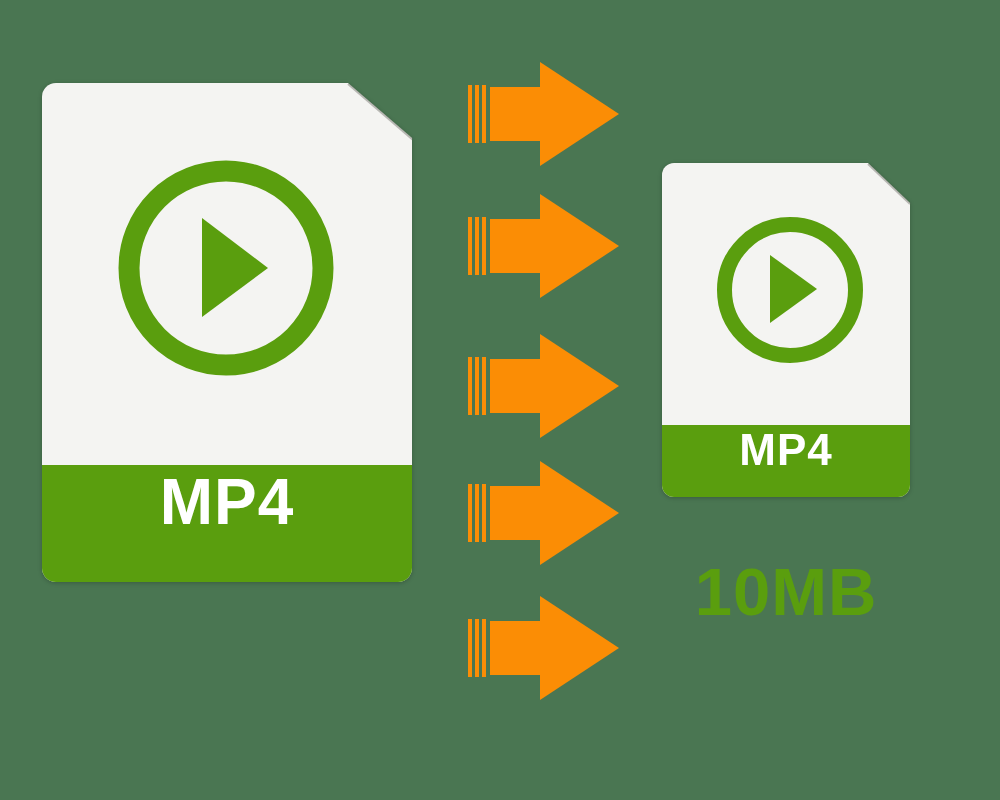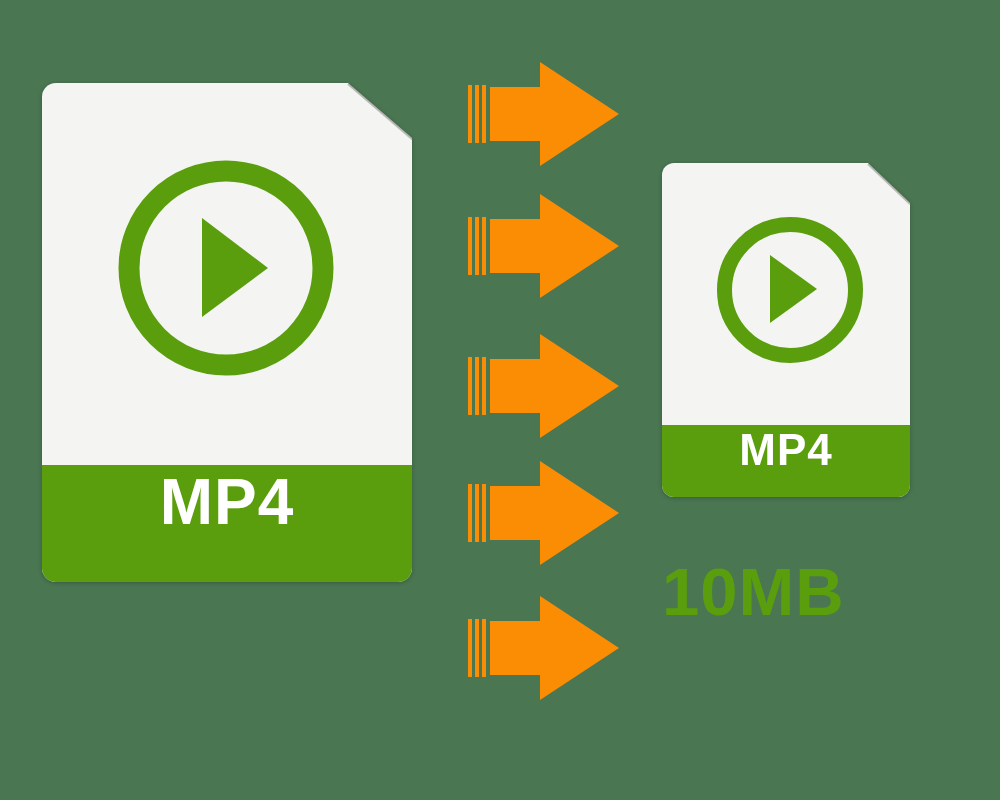--- a/index.html
+++ b/index.html
@@ -40,7 +40,7 @@
   .tri     { fill: var(--green, #5a9e0e); }
 
   
-  .size-label { position: absolute; text-align: left; font-weight: 800; line-height: 1; letter-spacing: 1px; }
+  .size-label { position: absolute; text-align: center; font-weight: 800; line-height: 1; letter-spacing: 1px; }
   #size-large { left: 34px;  top: 636px; width: 370px; font-size: 76px; color: var(--navy, #1c3a5e); }
   #size-small { left: 662px; top: 558px; width: 248px; font-size: 67px; color: var(--green, #5a9e0e); }
 

